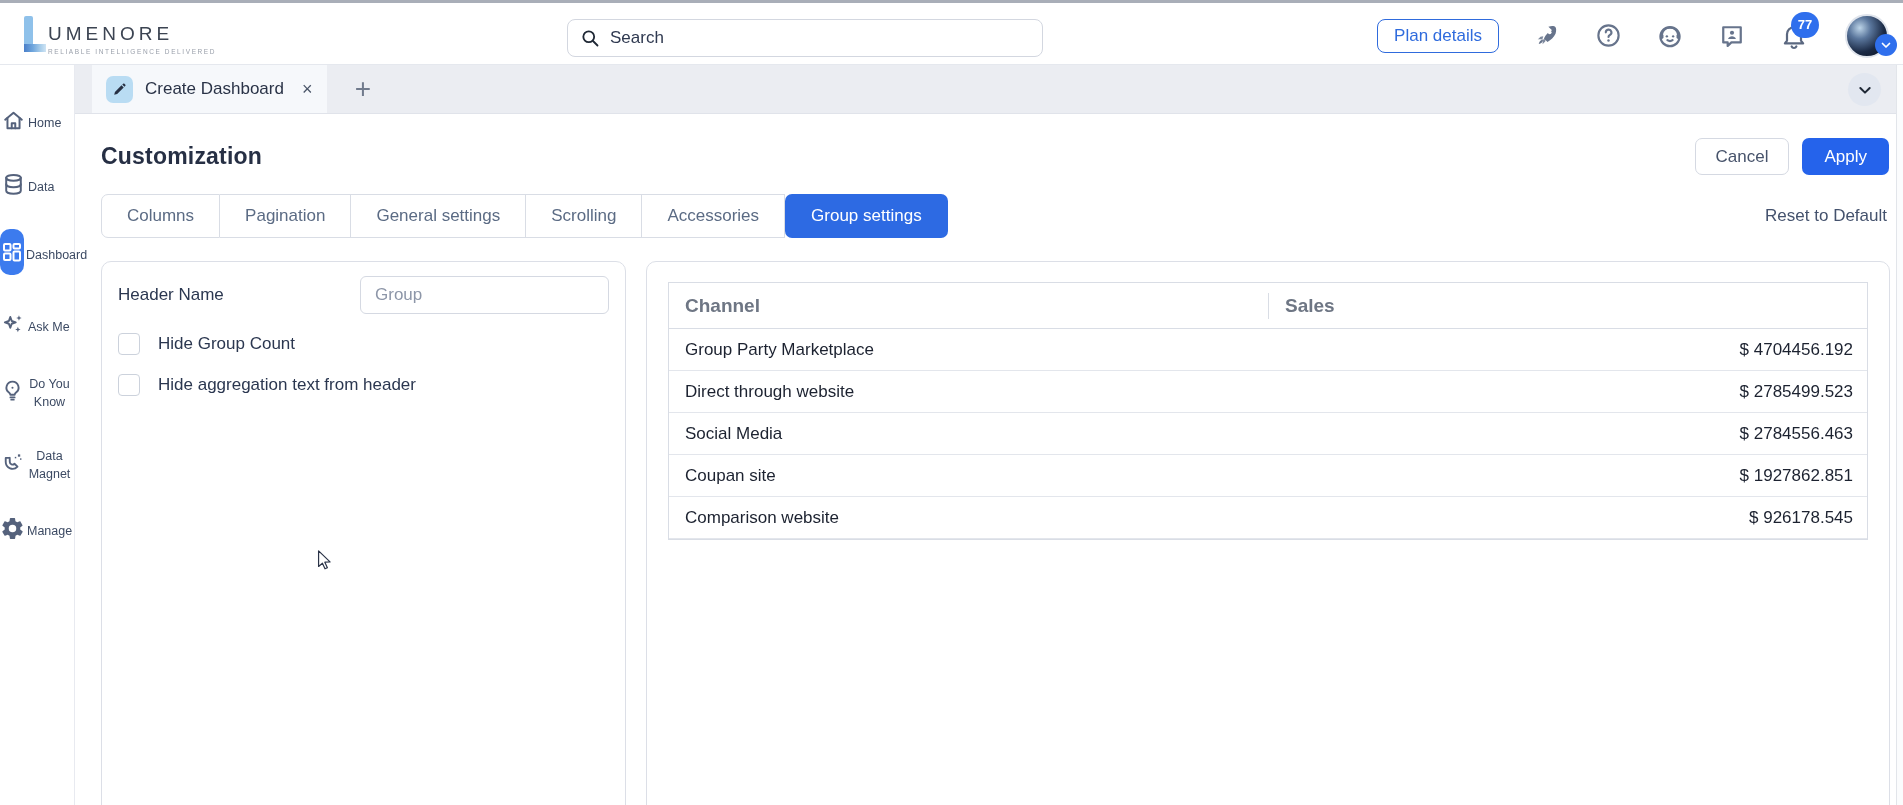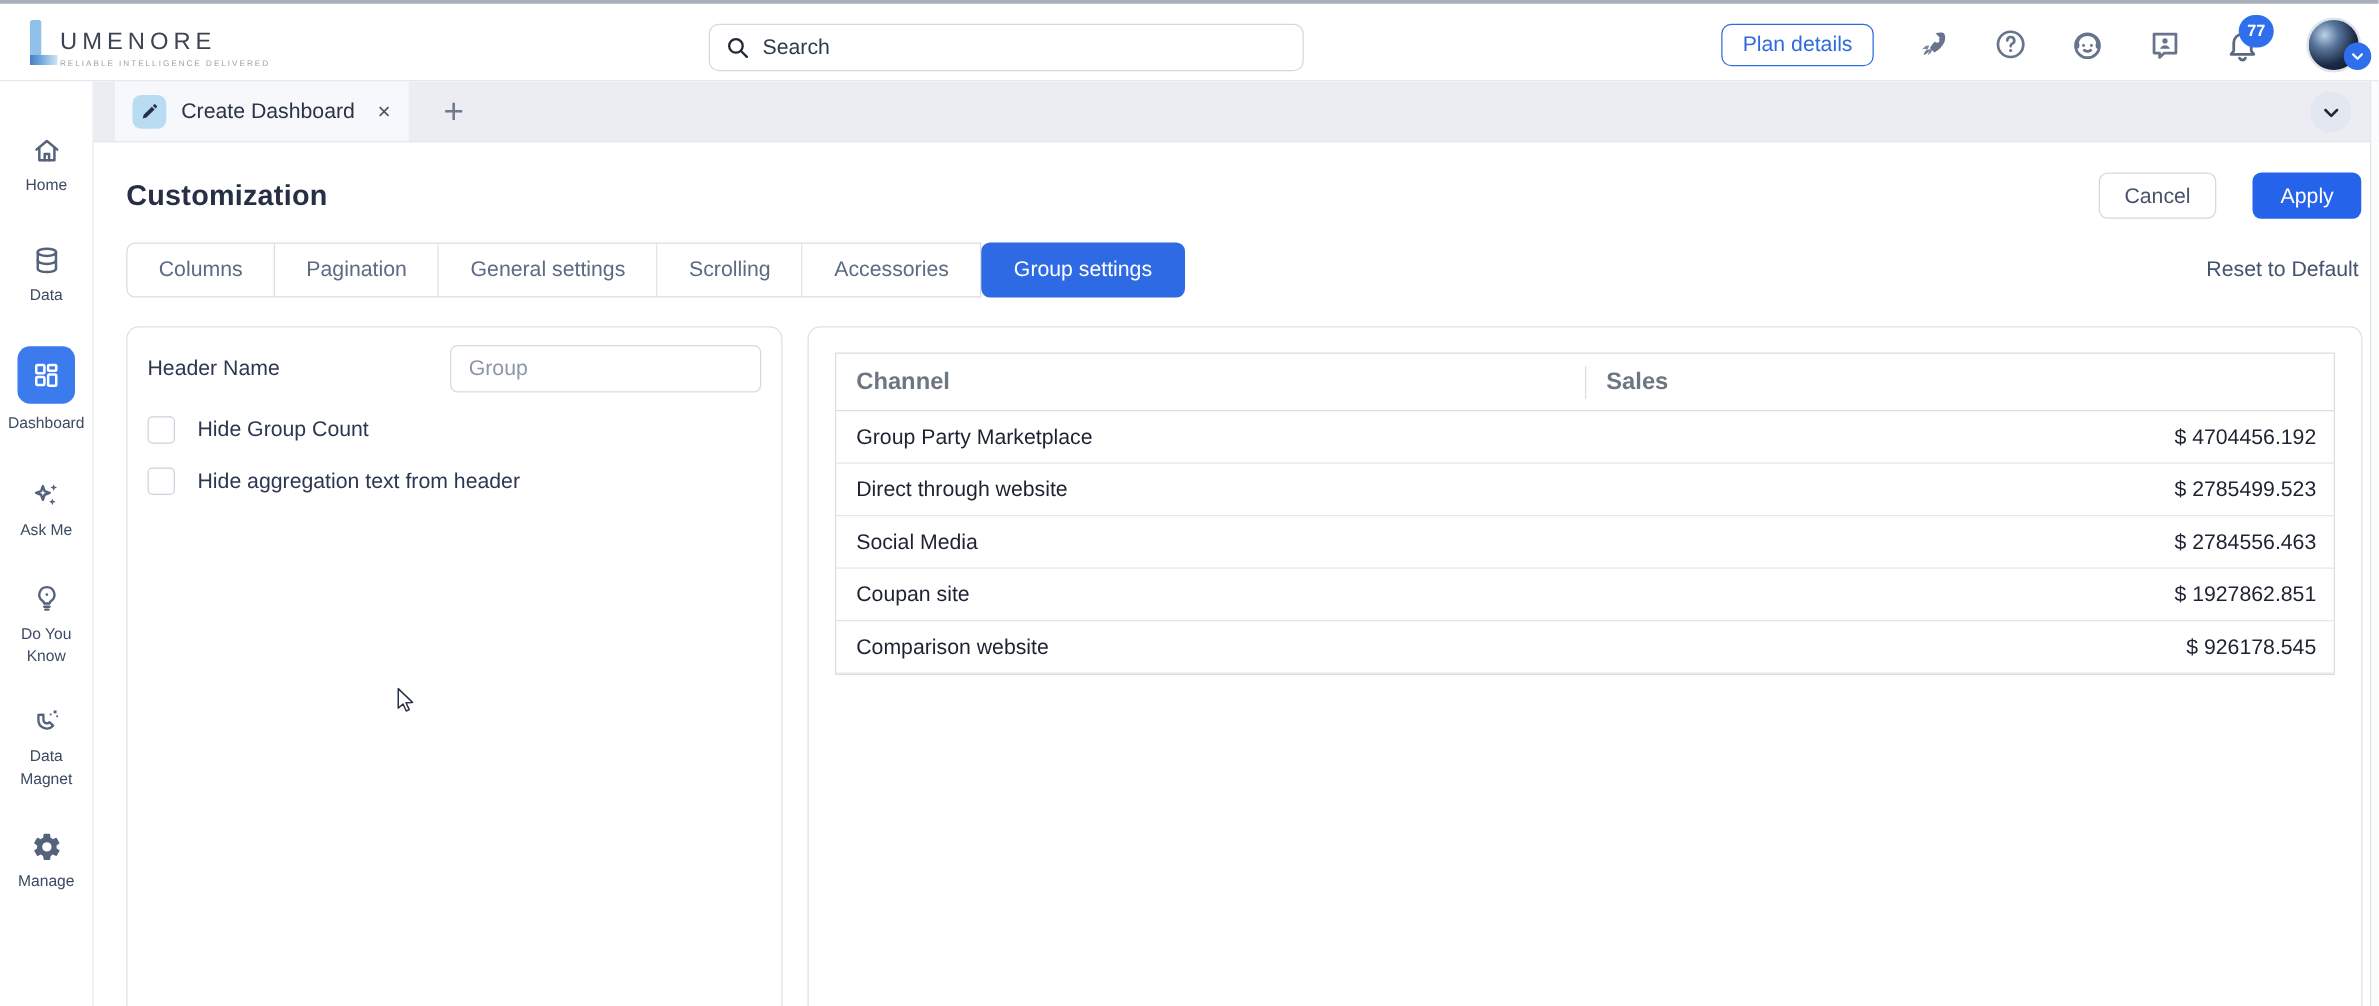--- a/index.html
+++ b/index.html
@@ -46,7 +46,7 @@
   
   .sidebar { position:absolute; top:62px; left:0; width:75px; bottom:0; background:#fff;
              border-right:1px solid #e8eaf0; display:flex; flex-direction:column; align-items:center; z-index:4; }
-  .side-item { display:flex; flex-direction:column; align-items:center; cursor:pointer; width:100%;
+  .side-item { display:flex; flex-direction:row; align-items:center; cursor:pointer; width:100%;
                color:#55627c; }
   .side-item .lbl { font-size:12.5px; color:#3c4a63; margin-top:6px; text-align:center; line-height:1.45; padding:0 2px; }
   .side-ic { width:26px; height:26px; display:flex; align-items:center; justify-content:center; }

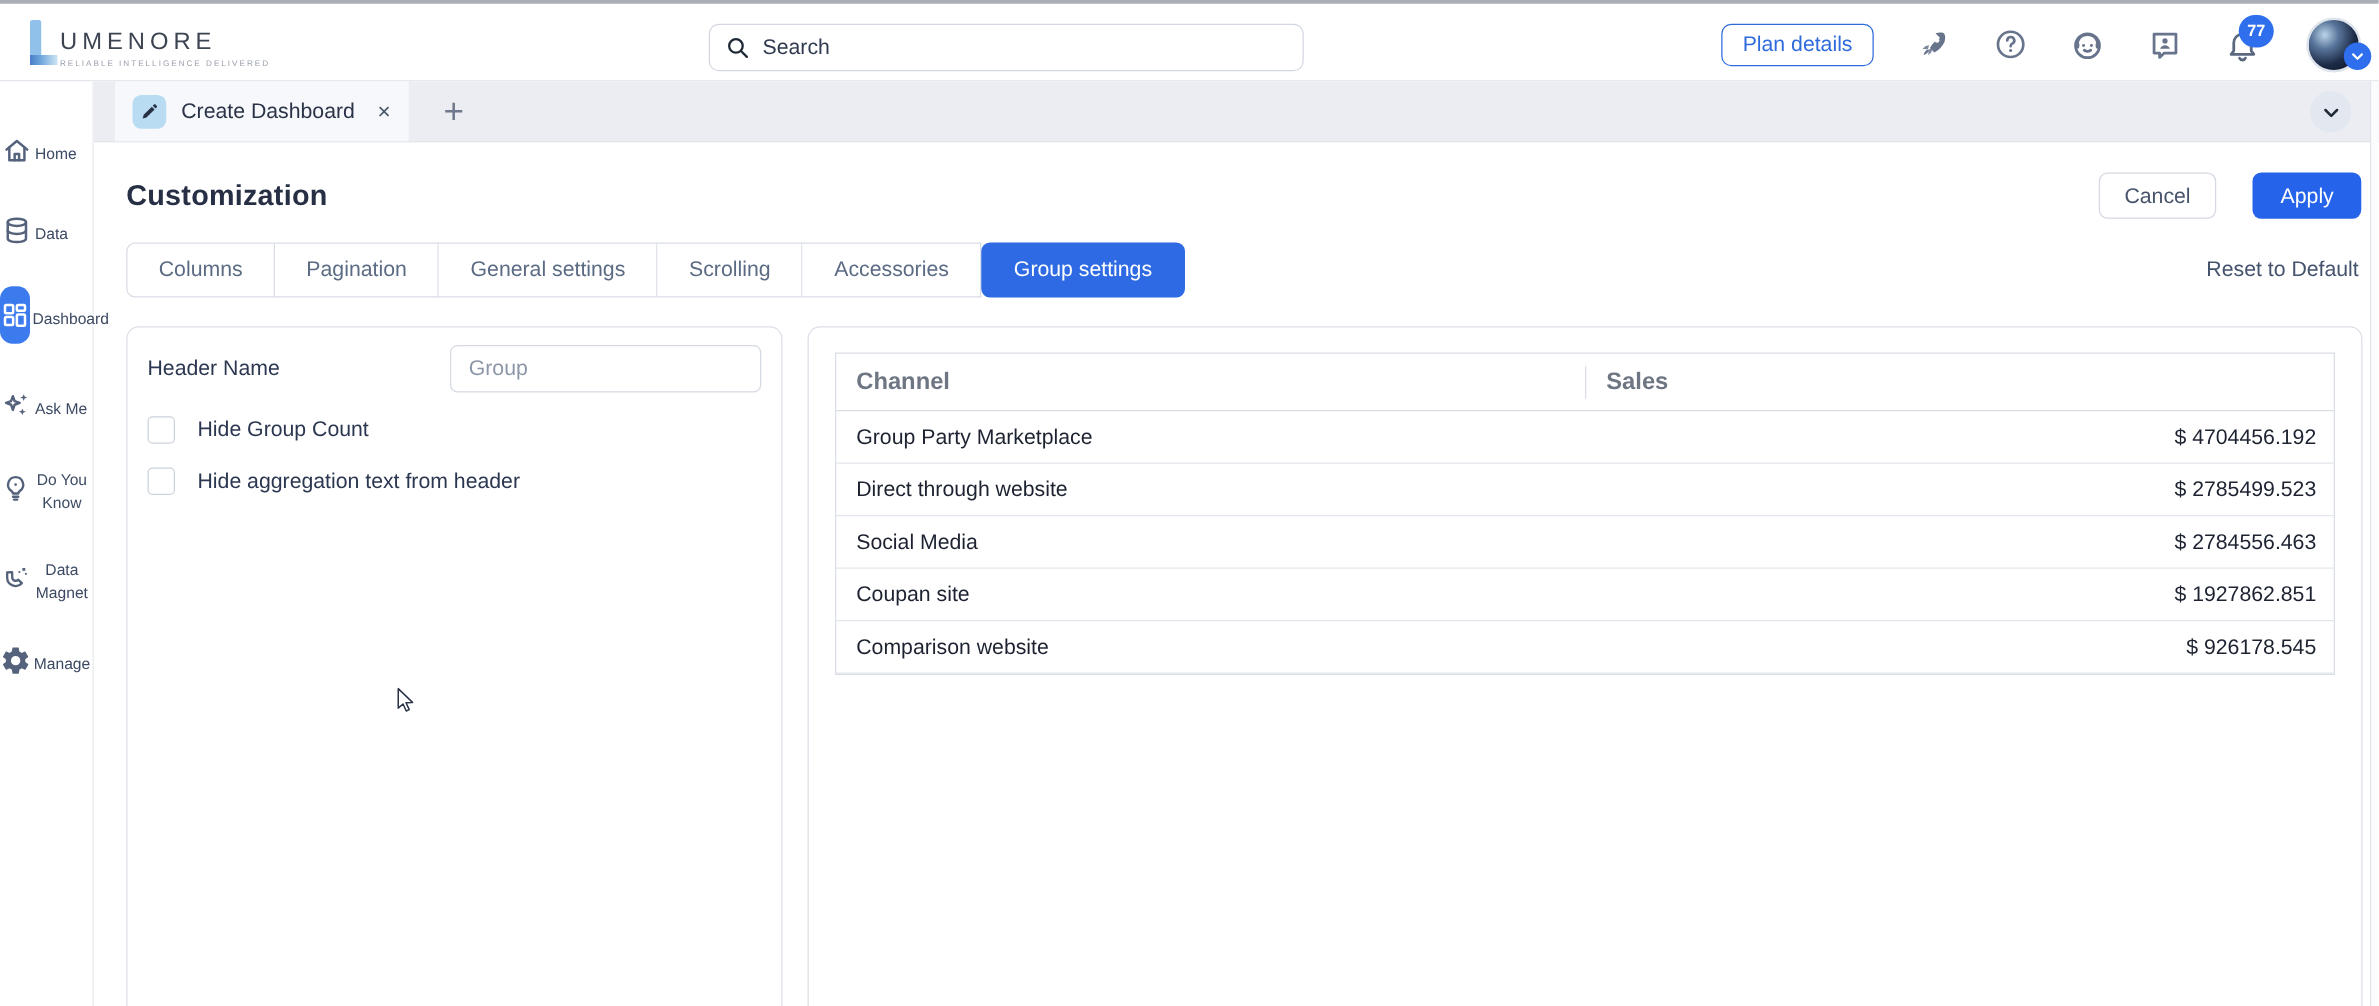--- a/index.html
+++ b/index.html
@@ -80,7 +80,7 @@
   .main { position:absolute; top:111px; left:75px; right:0; bottom:0; background:#fff; overflow:hidden; }
   .page-head { display:flex; align-items:center; justify-content:space-between; padding:24px 14px 0 26px; }
   .page-title { font-size:23px; font-weight:600; color:#262f44; letter-spacing:0.2px; }
-  .head-actions { display:flex; gap:29px; }
+  .head-actions { display:flex; gap:13px; }
   .btn-cancel { height:37px; padding:0 20px; background:#fff; border:1px solid #d5d9e2; border-radius:7px;
                 color:#47536b; font-size:17px; font-family:inherit; cursor:pointer; }
   .btn-apply { height:37px; padding:0 22px; background:#2563eb; border:none; border-radius:7px;

